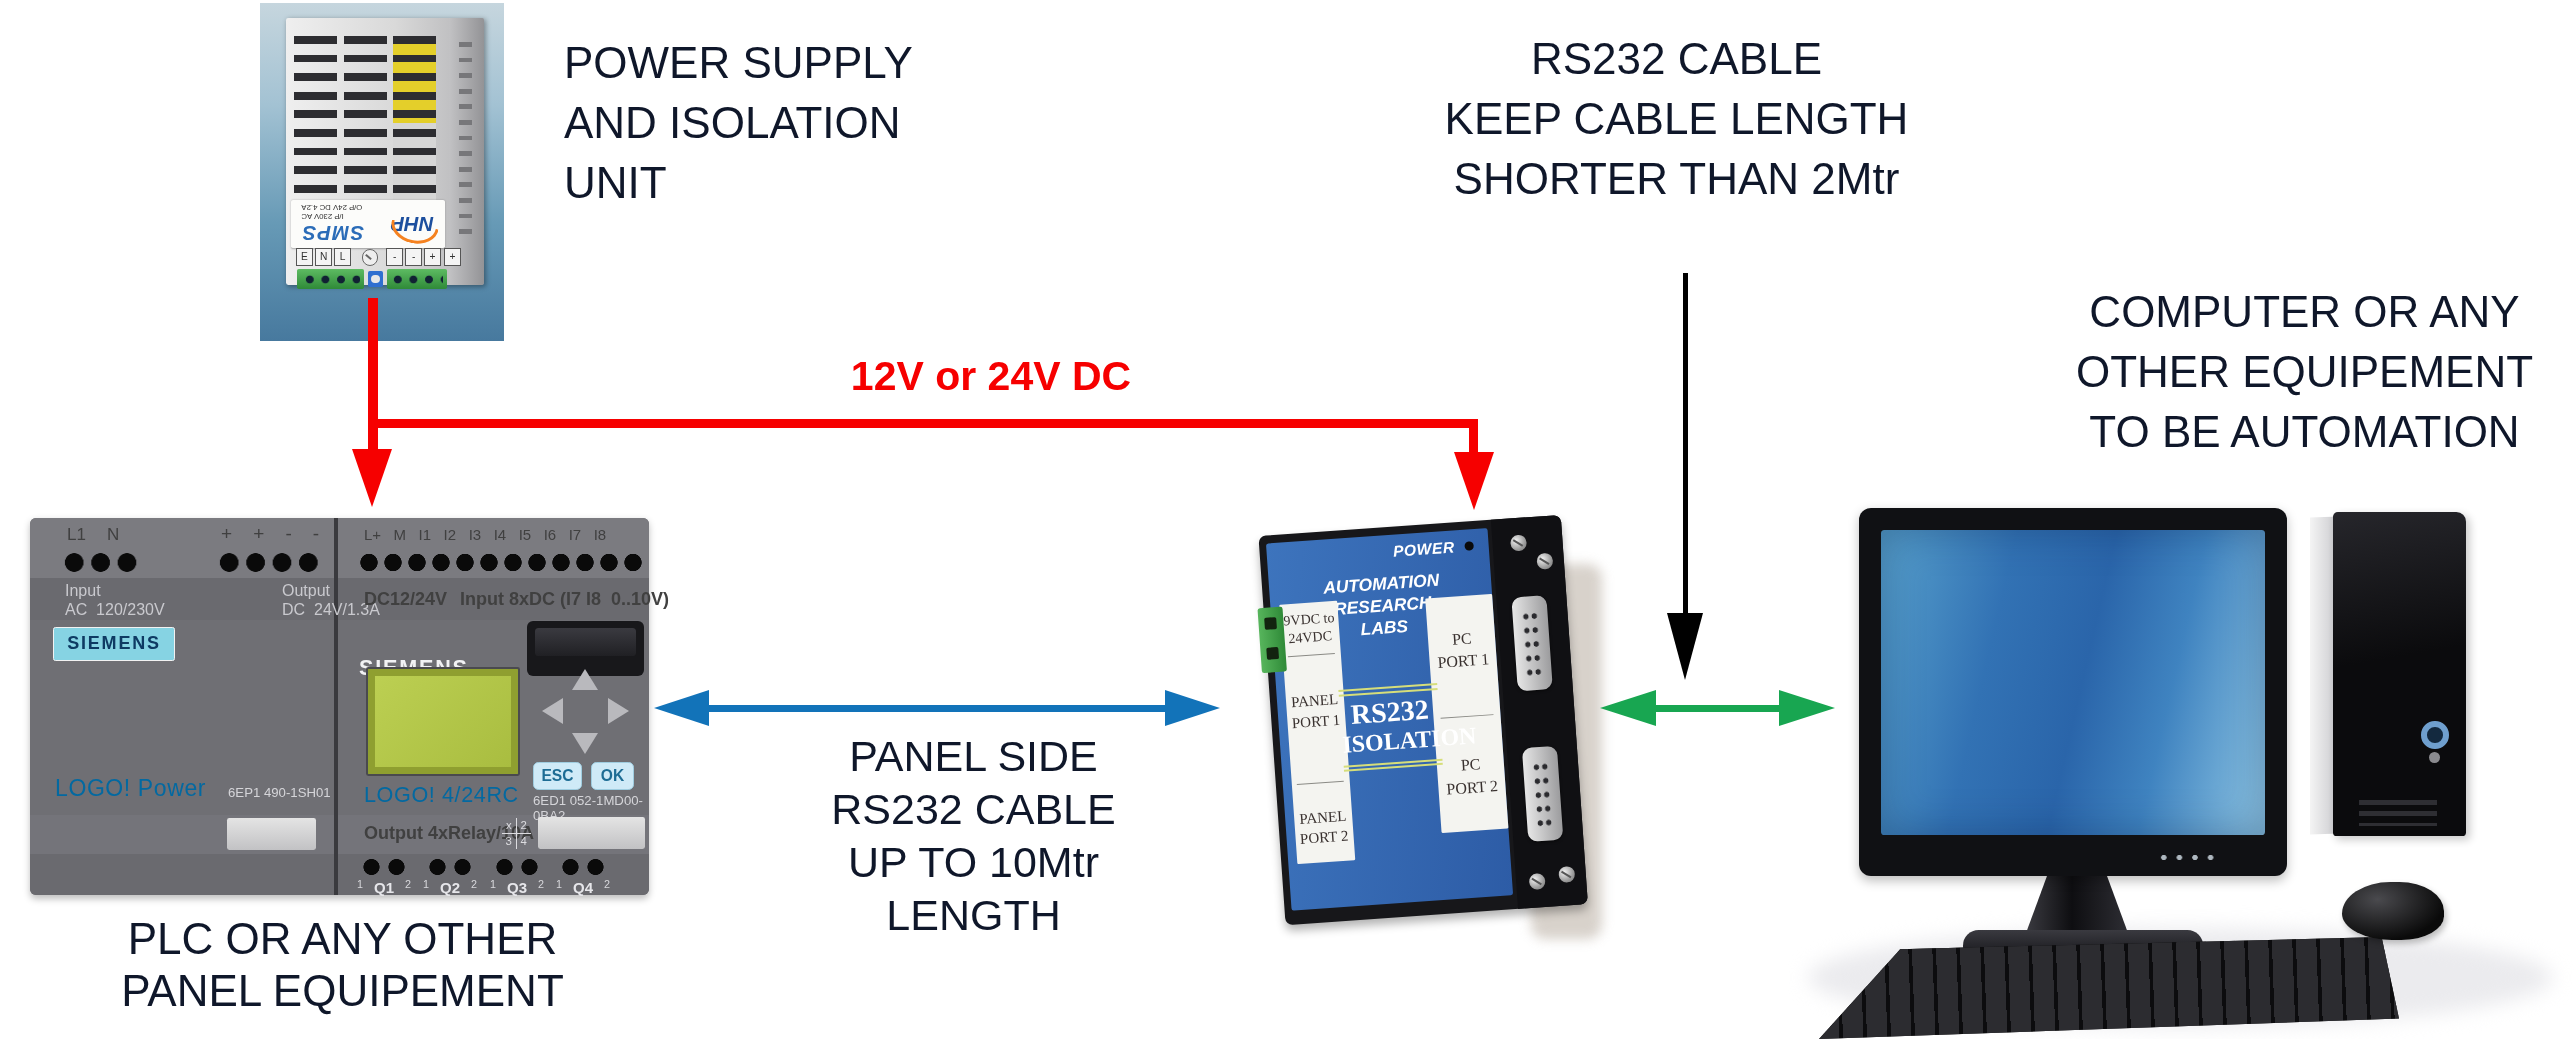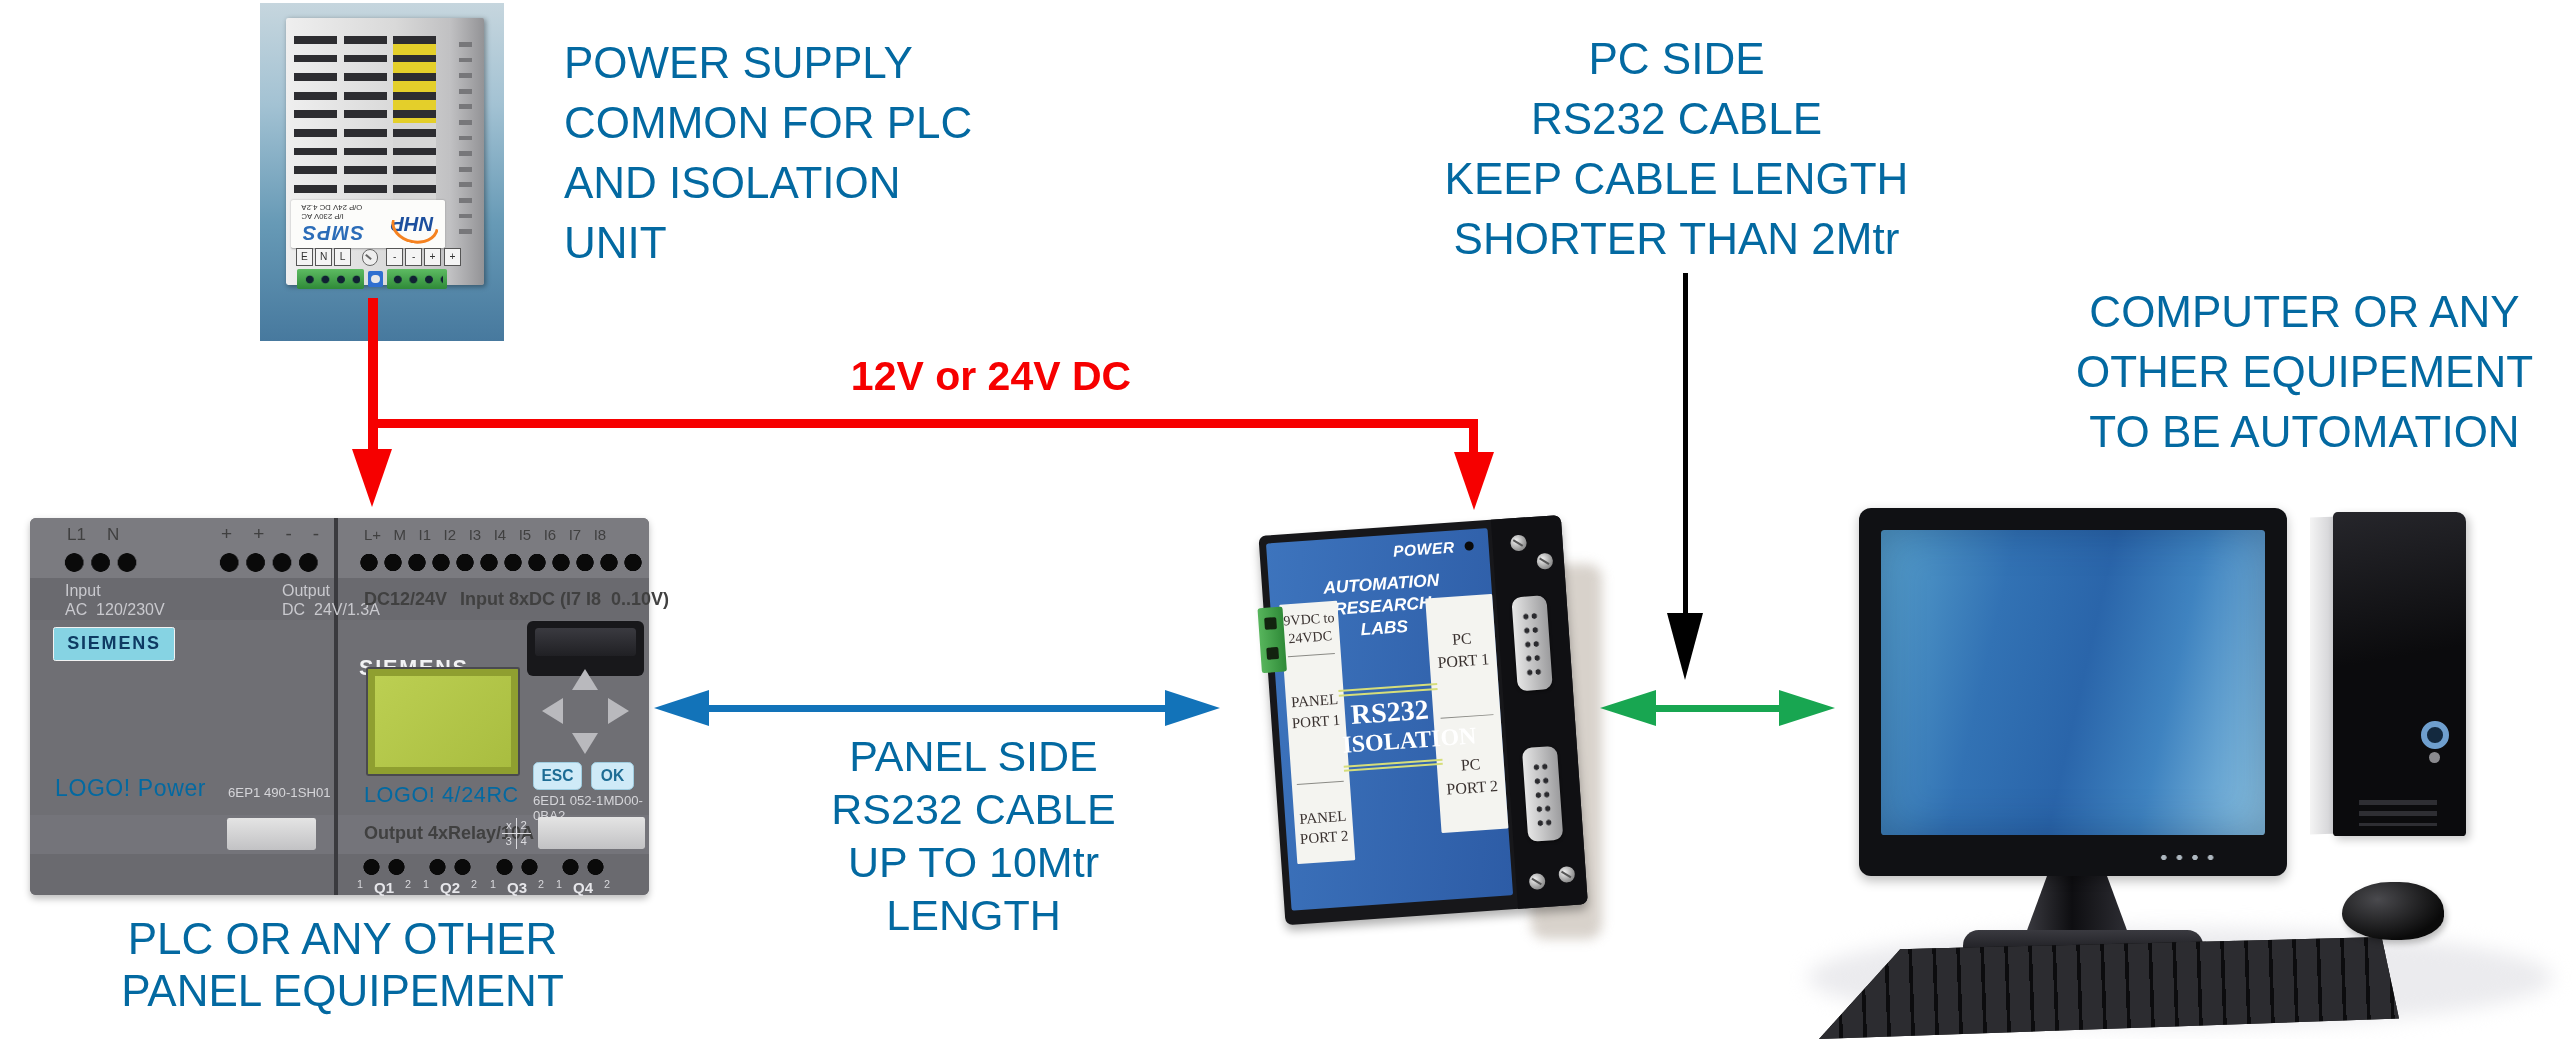--- a/index.html
+++ b/index.html
@@ -6,7 +6,7 @@
   #canvas{position:relative;width:2576px;height:1040px;background:#ffffff;overflow:hidden;
           font-family:"Liberation Sans",sans-serif;}
   
-  .cap{position:absolute;color:#0369a1;font-size:44px;line-height:60px;text-align:center;white-space:nowrap;}
+  .cap{position:absolute;color:#0f172a;font-size:44px;line-height:60px;text-align:center;white-space:nowrap;}
   .cap.left{text-align:left;}
   .cap.tight{line-height:53px;font-size:43px;}
   .redlbl{position:absolute;color:#f60000;font-size:41px;font-weight:bold;text-align:center;white-space:nowrap;}

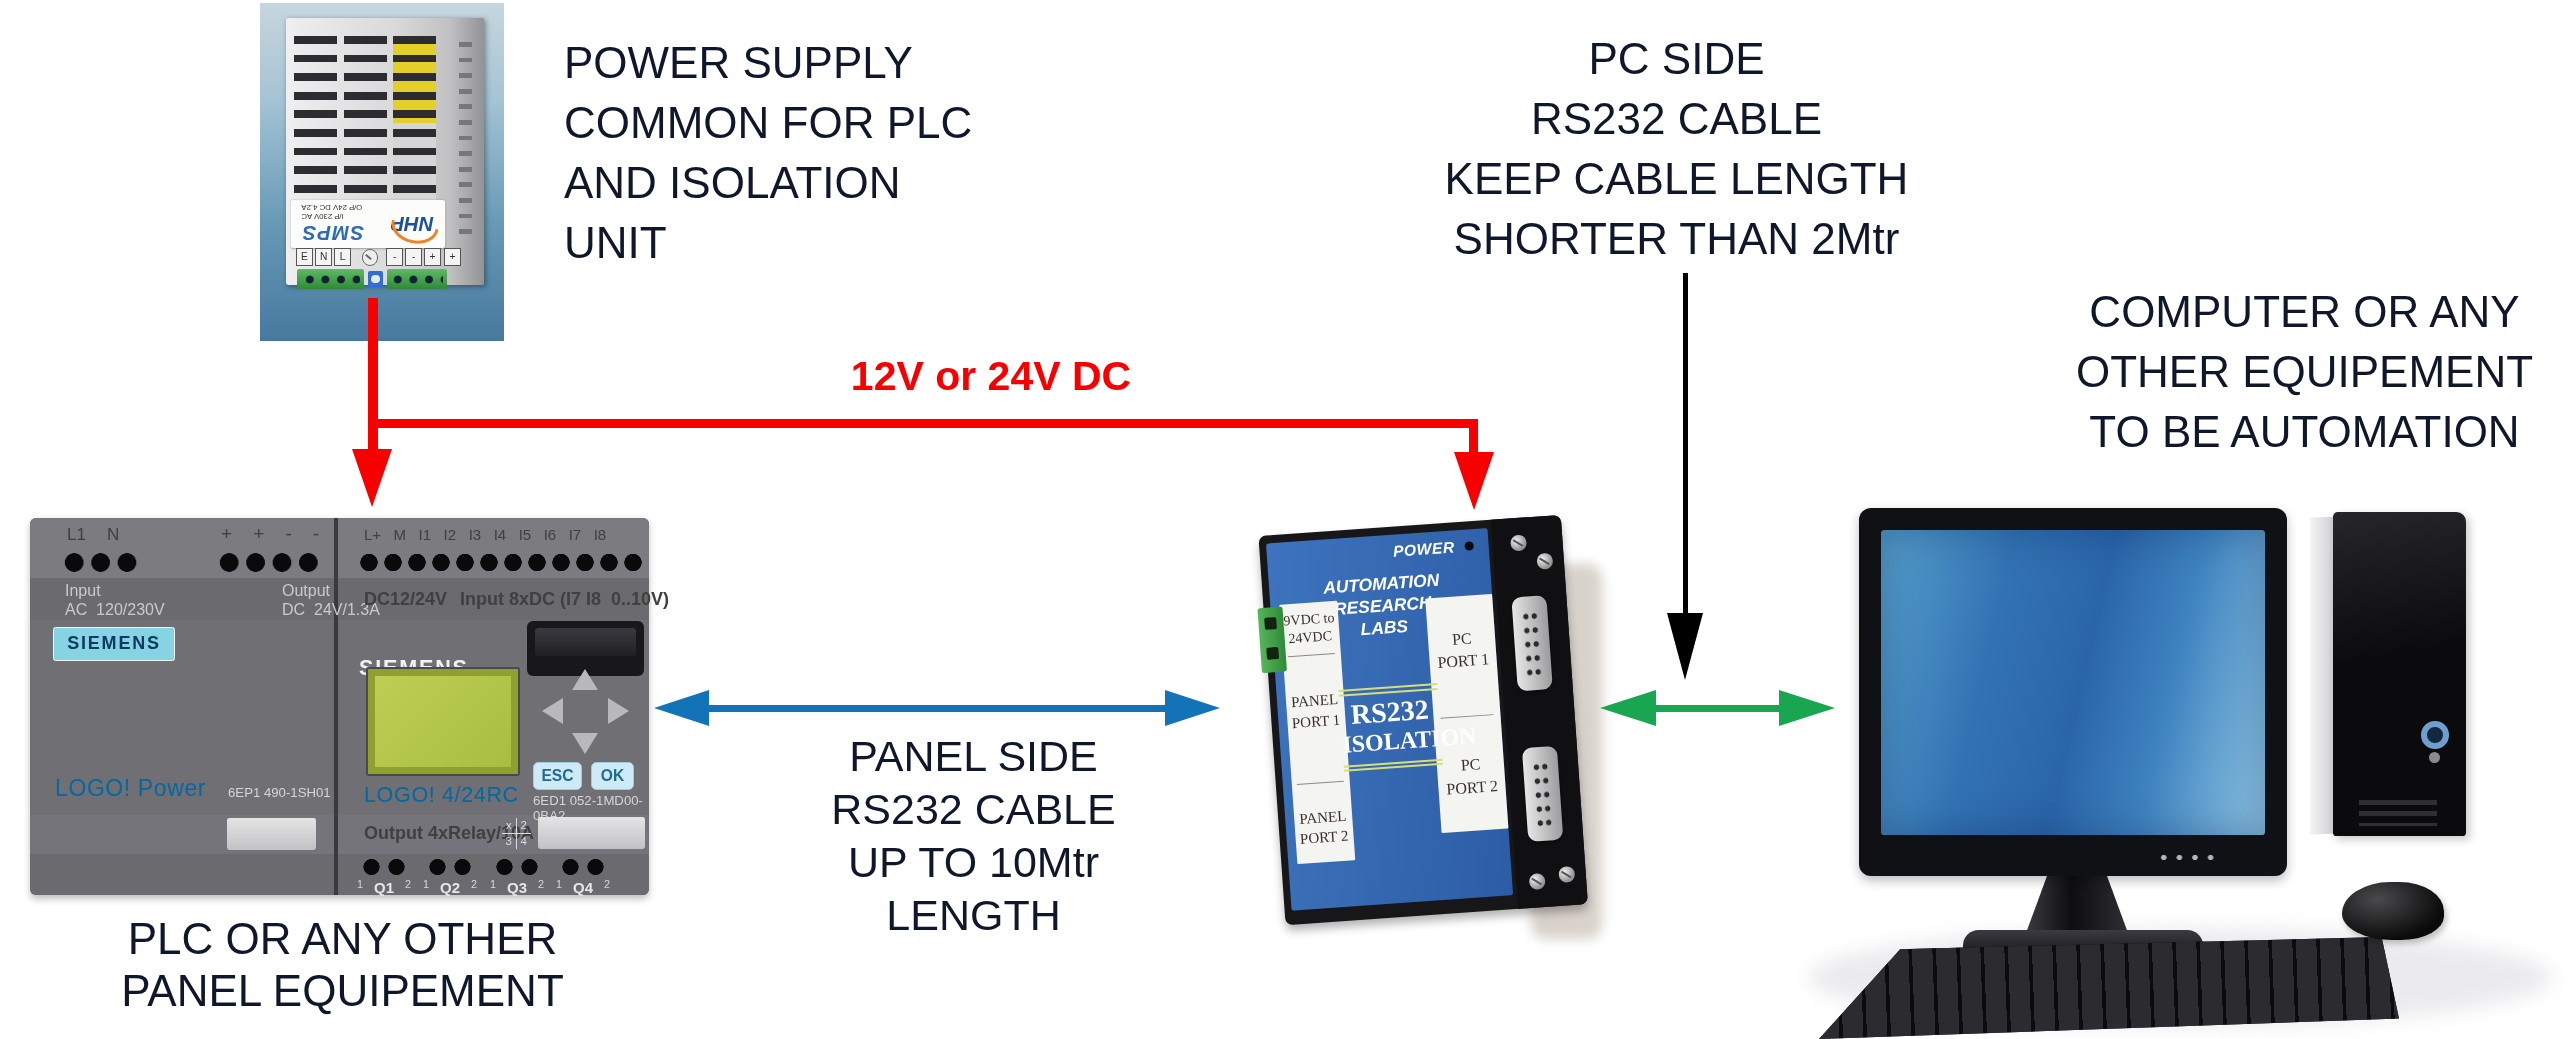--- a/index.html
+++ b/index.html
@@ -198,7 +198,6 @@
   </div>
 
   <div class="cap" style="left:1406px;top:29px;width:541px;">
-    <div>PC SIDE</div>
     <div>RS232 CABLE</div>
     <div>KEEP CABLE LENGTH</div>
     <div>SHORTER THAN 2Mtr</div>

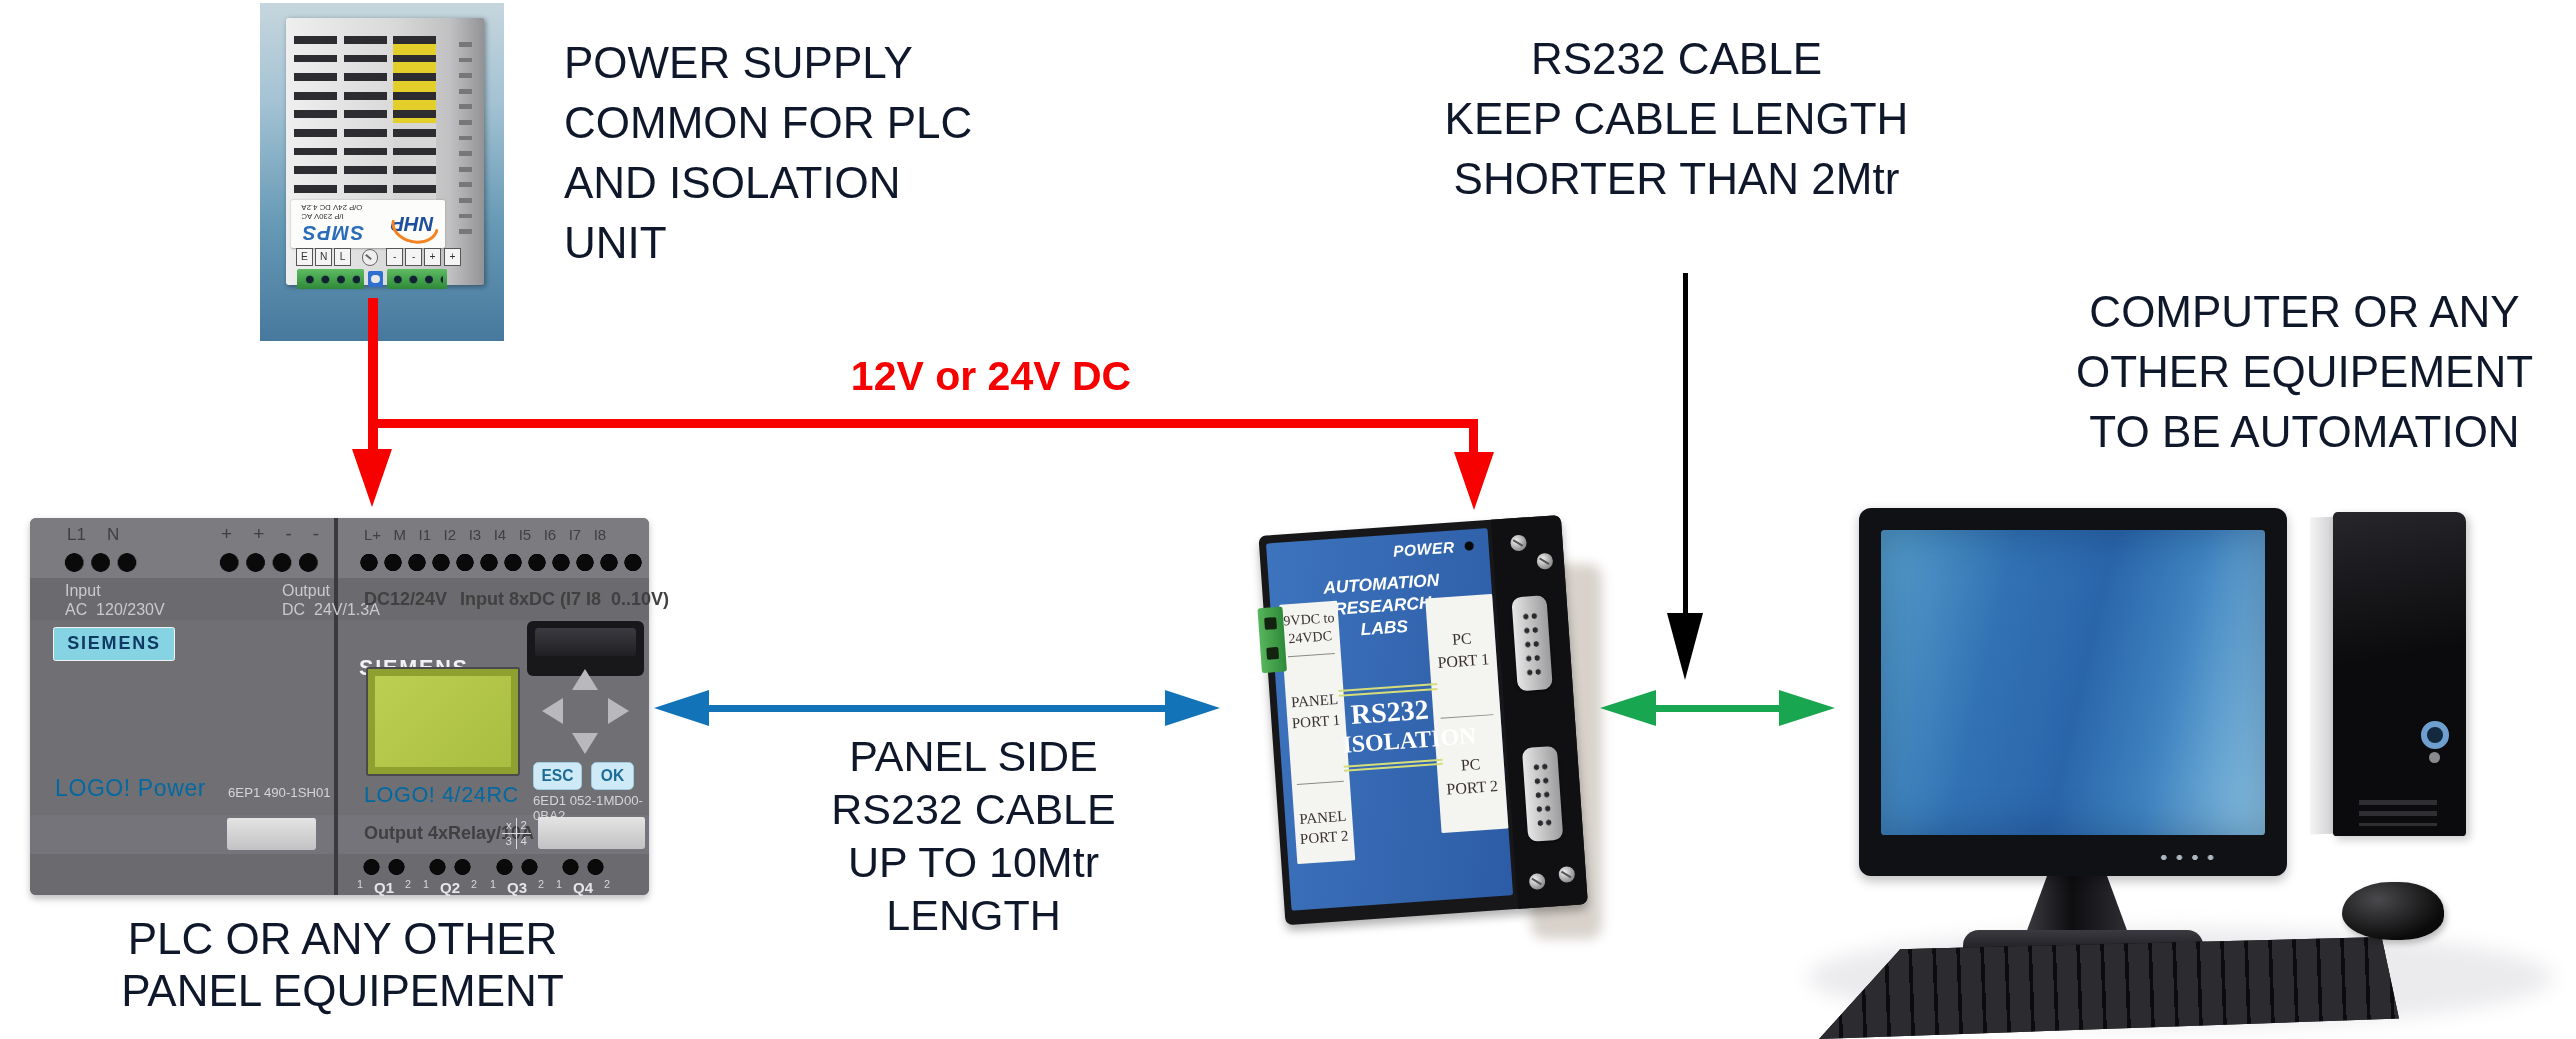--- a/index.html
+++ b/index.html
@@ -192,7 +192,6 @@
 
   <div class="cap left" style="left:564px;top:33px;">
     <div>POWER SUPPLY</div>
-    <div>COMMON FOR PLC</div>
     <div>AND ISOLATION</div>
     <div>UNIT</div>
   </div>

